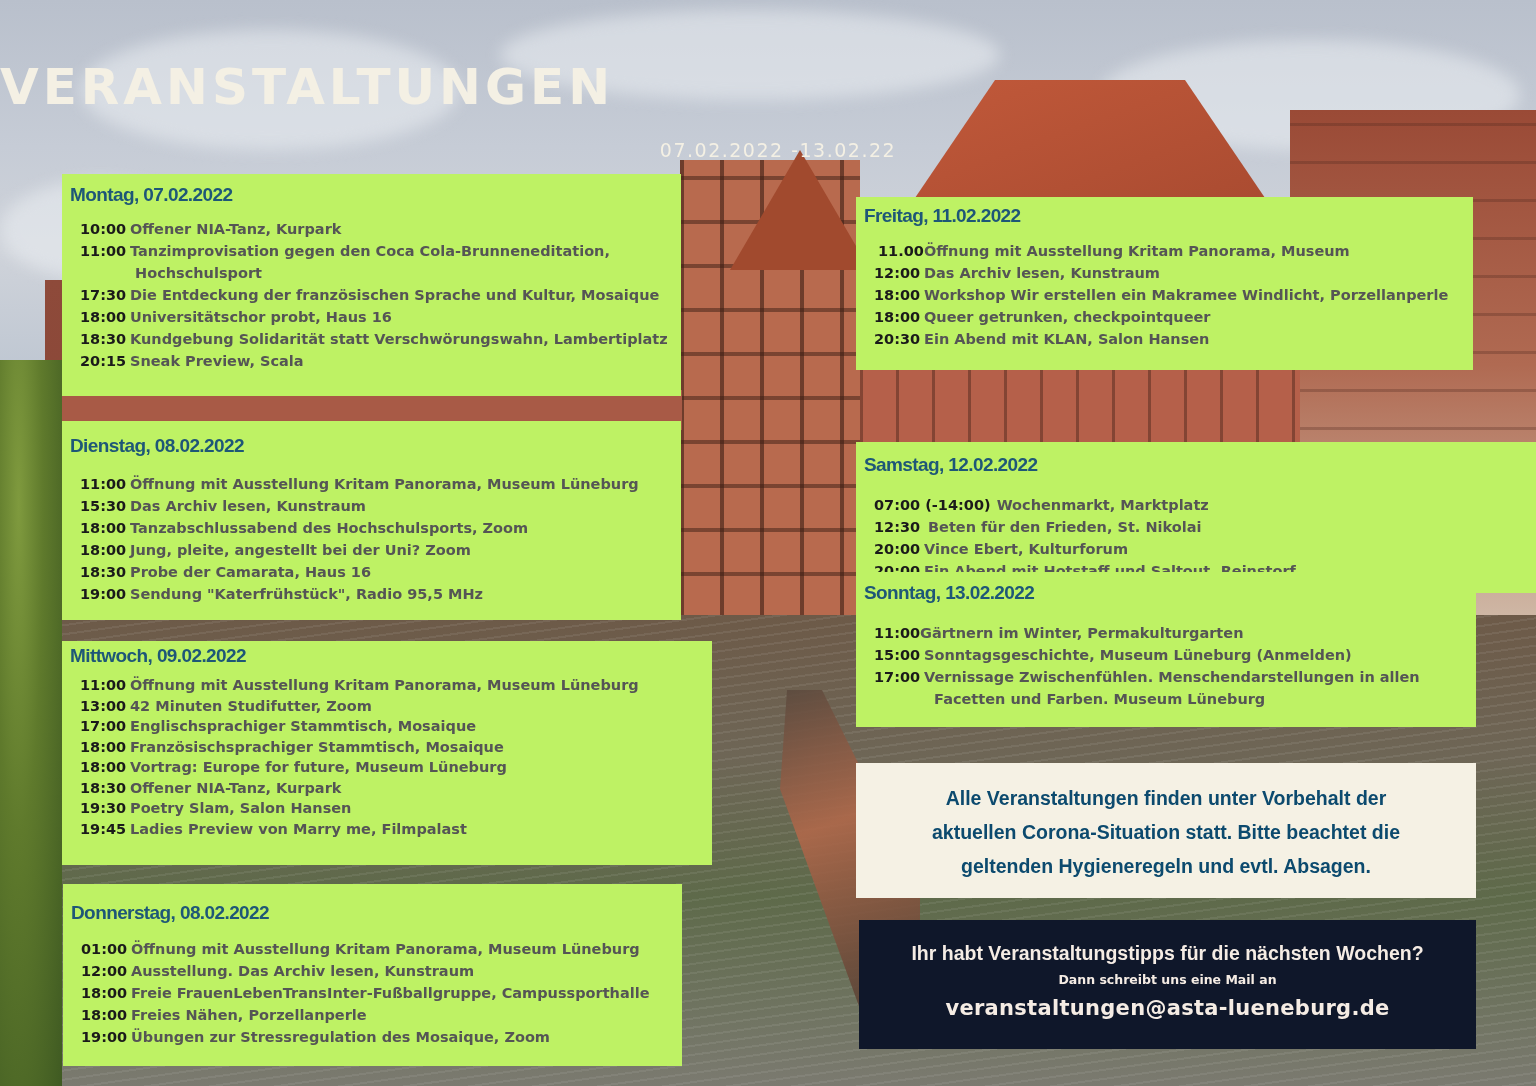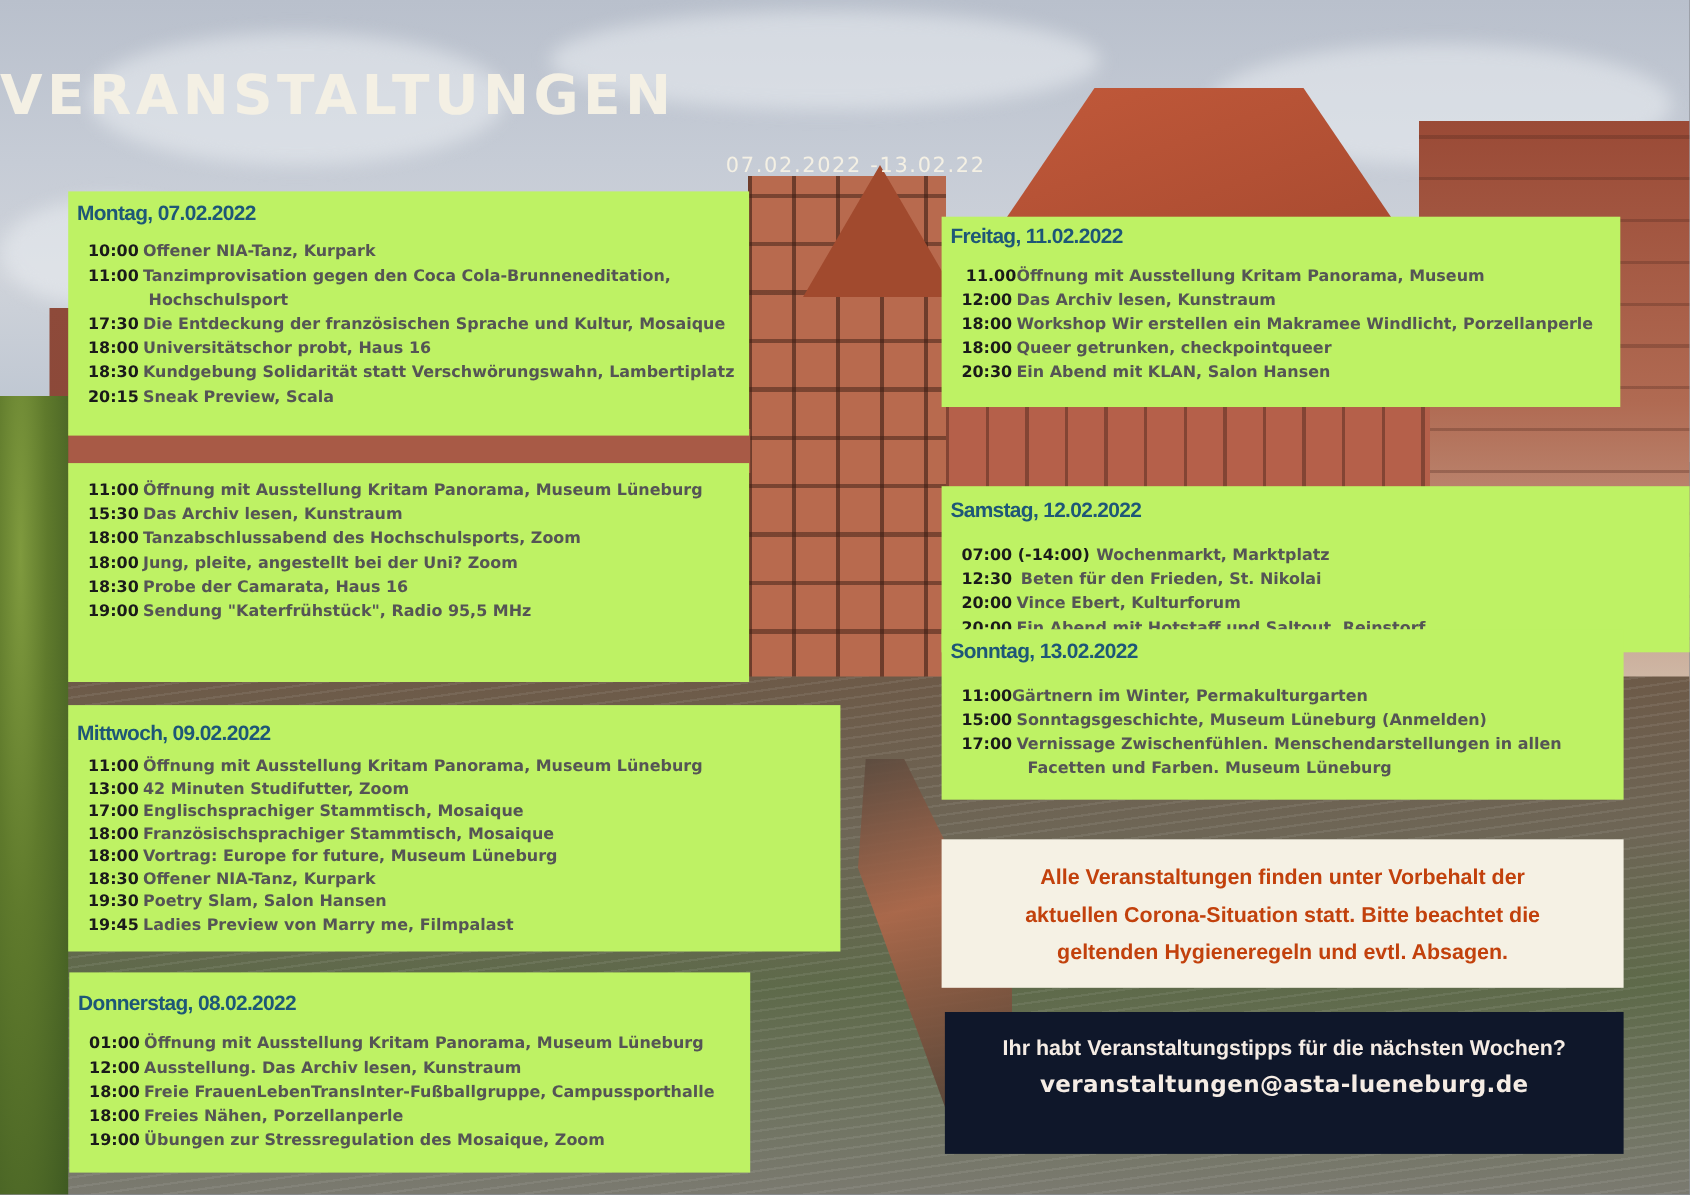--- a/index.html
+++ b/index.html
@@ -167,6 +167,7 @@
 </div>
 
 <div class="card" style="left:62px;top:421px;width:619px;height:199px;padding-top:14px;">
+  <div class="day-title" style="margin-bottom:16px;">Dienstag, 08.02.2022</div>
   <div class="event">
       <span class="time">11:00</span>
       <span class="desc">Öffnung mit Ausstellung Kritam Panorama, Museum Lüneburg</span>

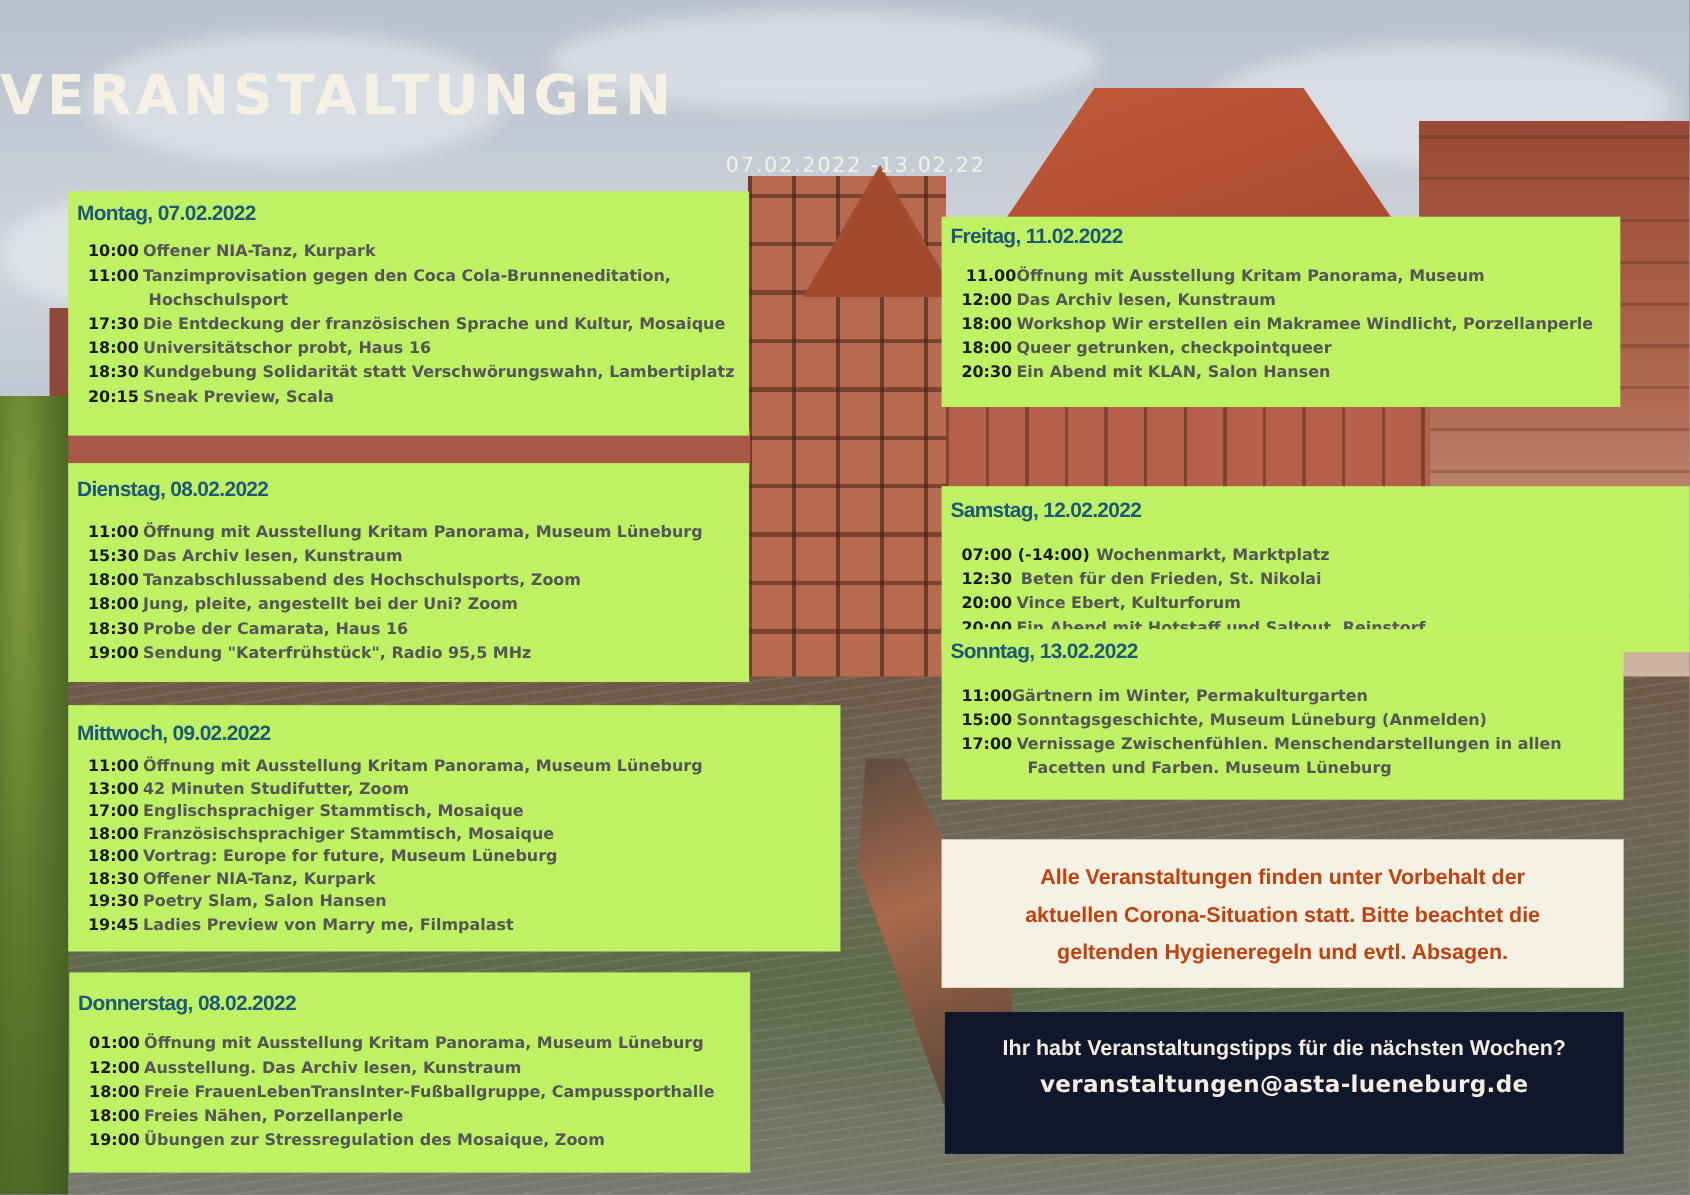--- a/index.html
+++ b/index.html
@@ -194,7 +194,7 @@
     </div>
 </div>
 
-<div class="card tight" style="left:62px;top:641px;width:702px;height:224px;padding-top:16px;">
+<div class="card tight" style="left:62px;top:641px;width:650px;height:224px;padding-top:4px;">
   <div class="day-title" style="margin-bottom:8px;">Mittwoch, 09.02.2022</div>
   <div class="event">
       <span class="time">11:00</span>

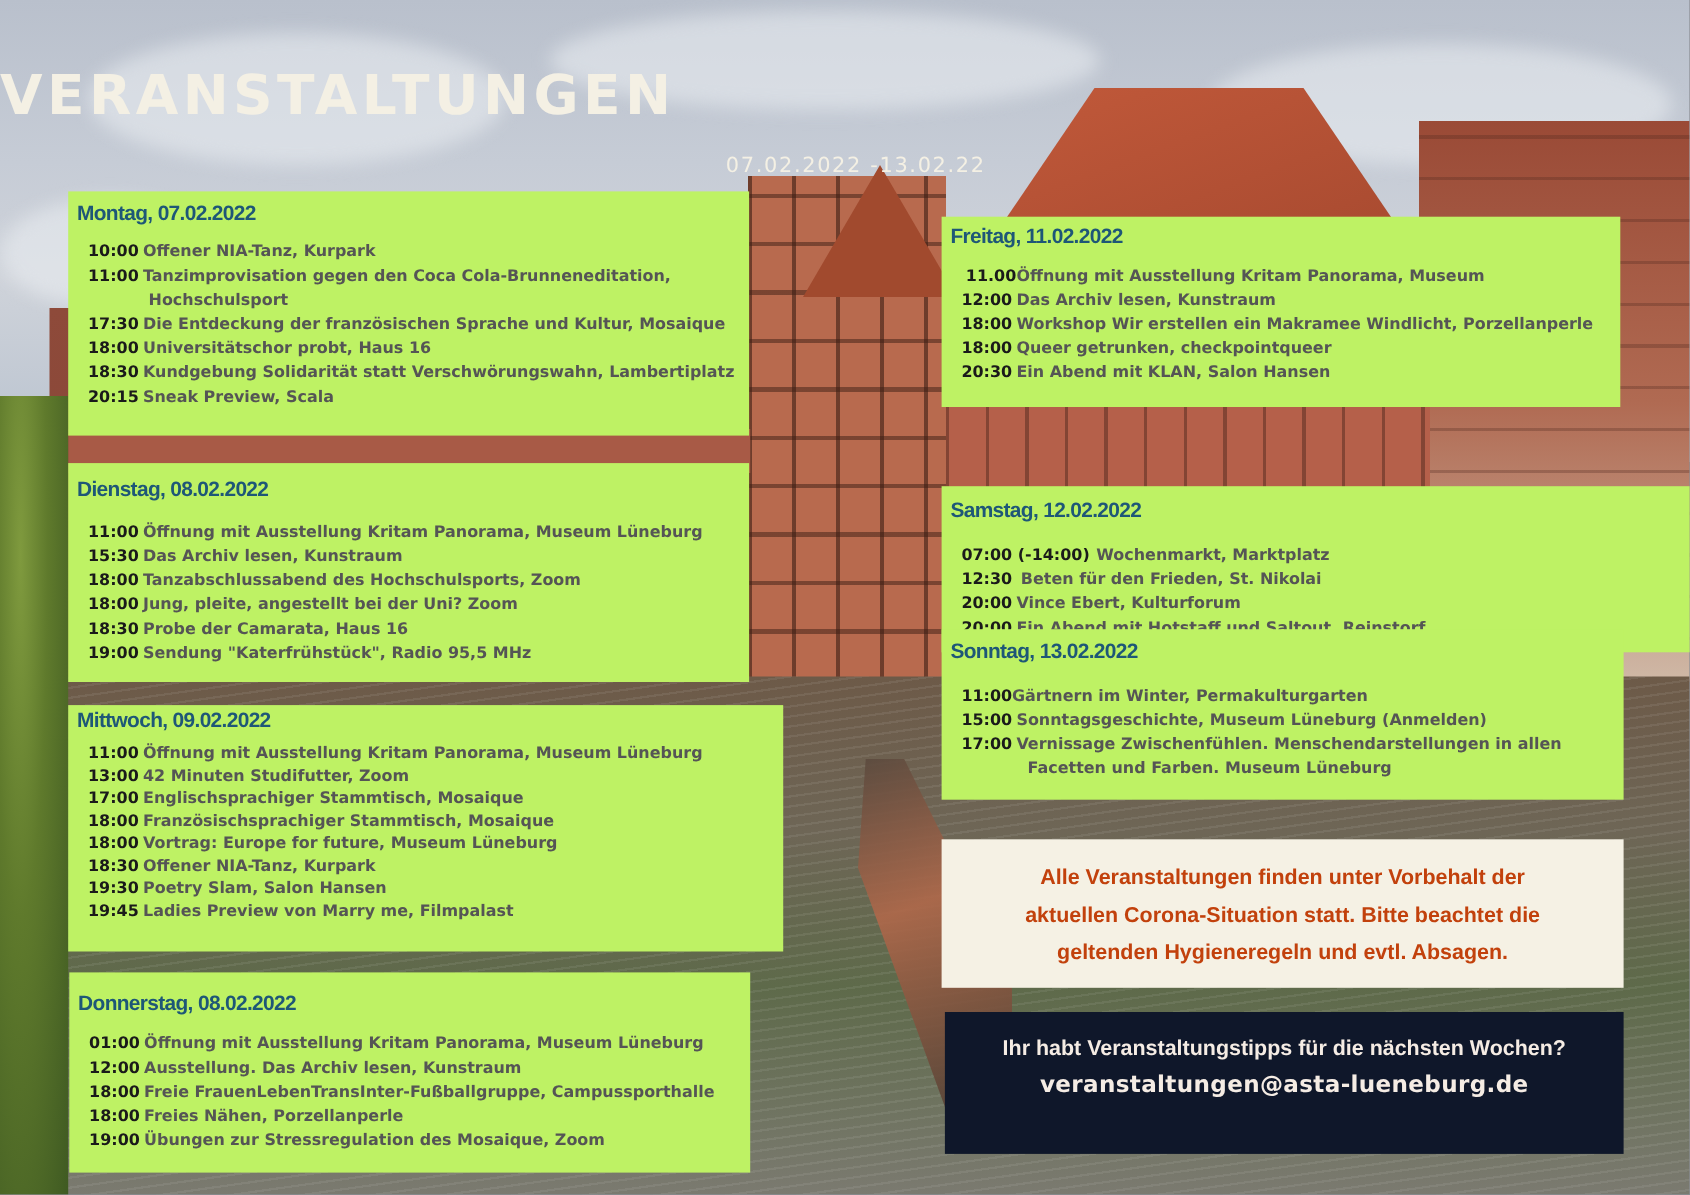--- a/index.html
+++ b/index.html
@@ -101,7 +101,7 @@
   
   .notice {
     position: absolute; left: 856px; top: 763px; width: 620px; height: 135px;
-    background: #f5f1e4; color: #c2410c; text-align: center;
+    background: #f5f1e4; color: #0c4a6e; text-align: center;
     font-family: "Liberation Sans", sans-serif; font-weight: bold;
     font-size: 19.5px; line-height: 34px; padding-top: 18px;
   }

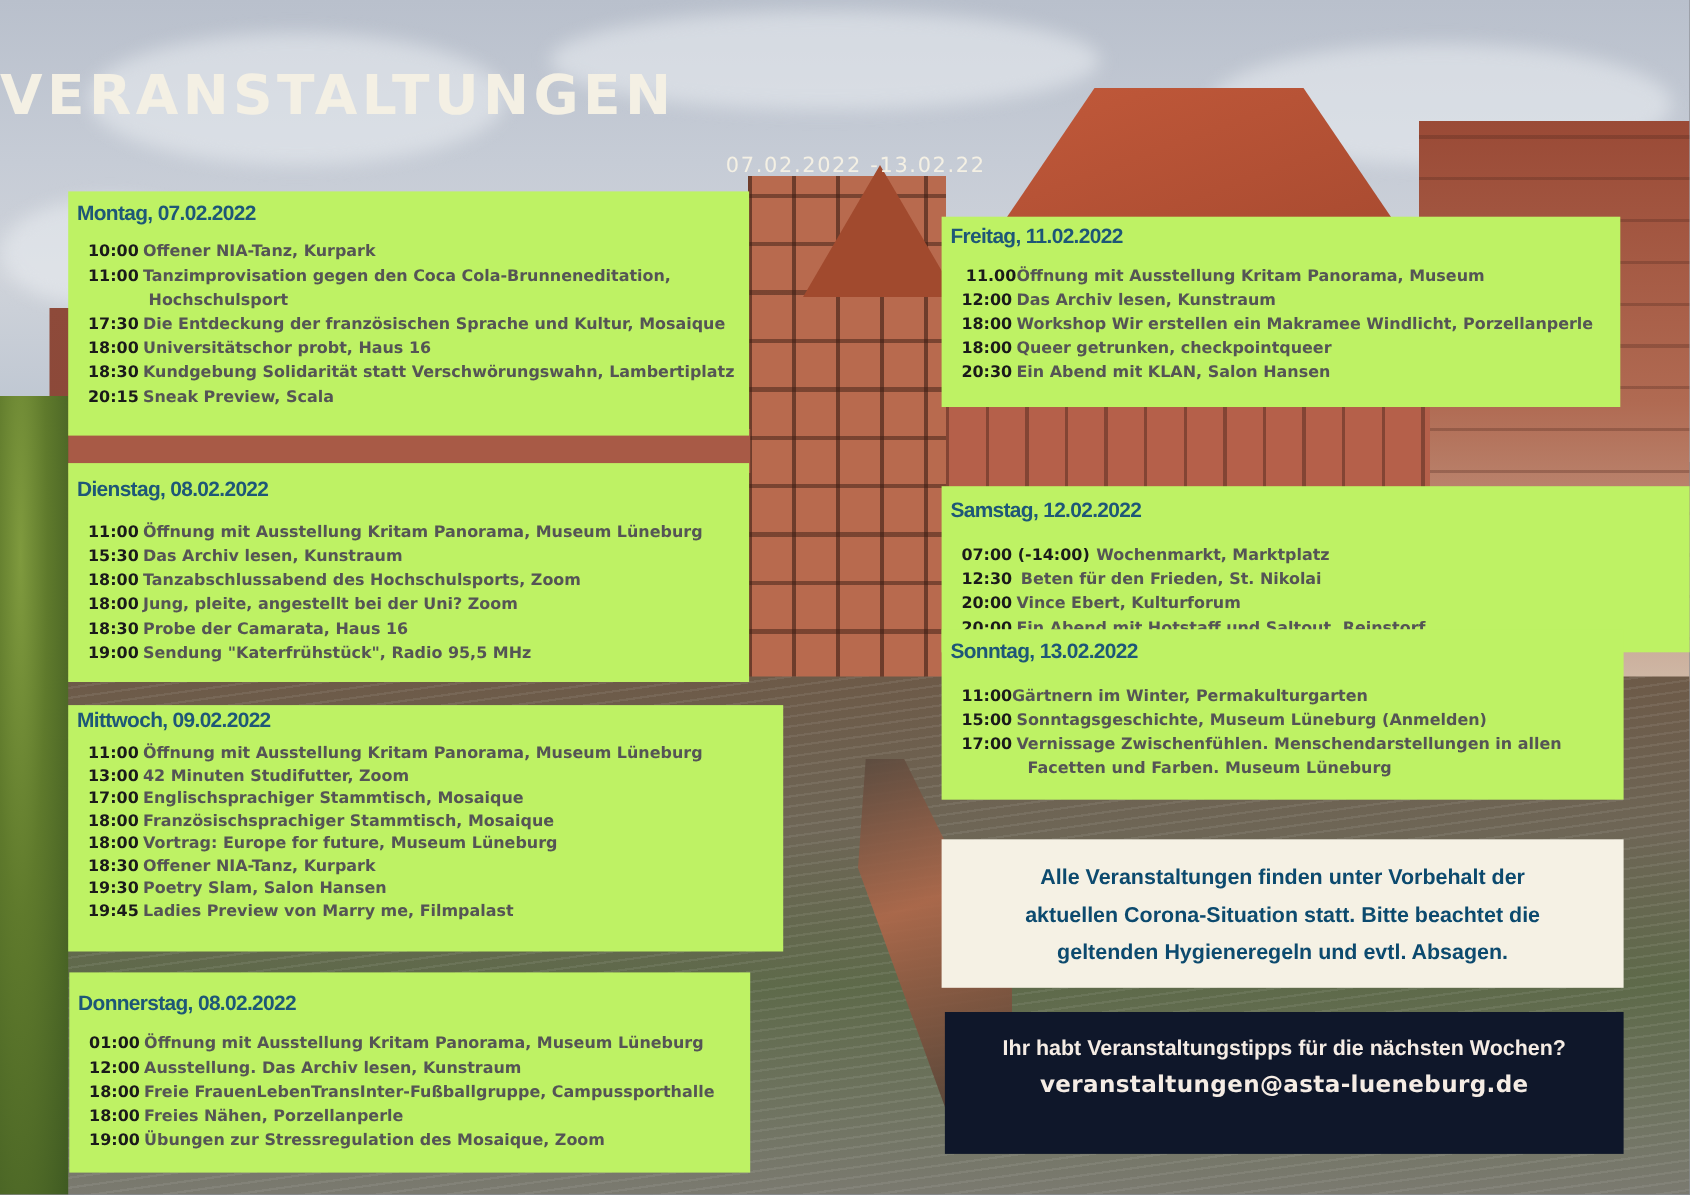--- a/index.html
+++ b/index.html
@@ -323,6 +323,7 @@
 
 <div class="cta">
   <div class="cta-q">Ihr habt Veranstaltungstipps für die nächsten Wochen?</div>
+  <div class="cta-sub">Dann schreibt uns eine Mail an</div>
   <div class="cta-mail">veranstaltungen@asta-lueneburg.de</div>
 </div>
 

